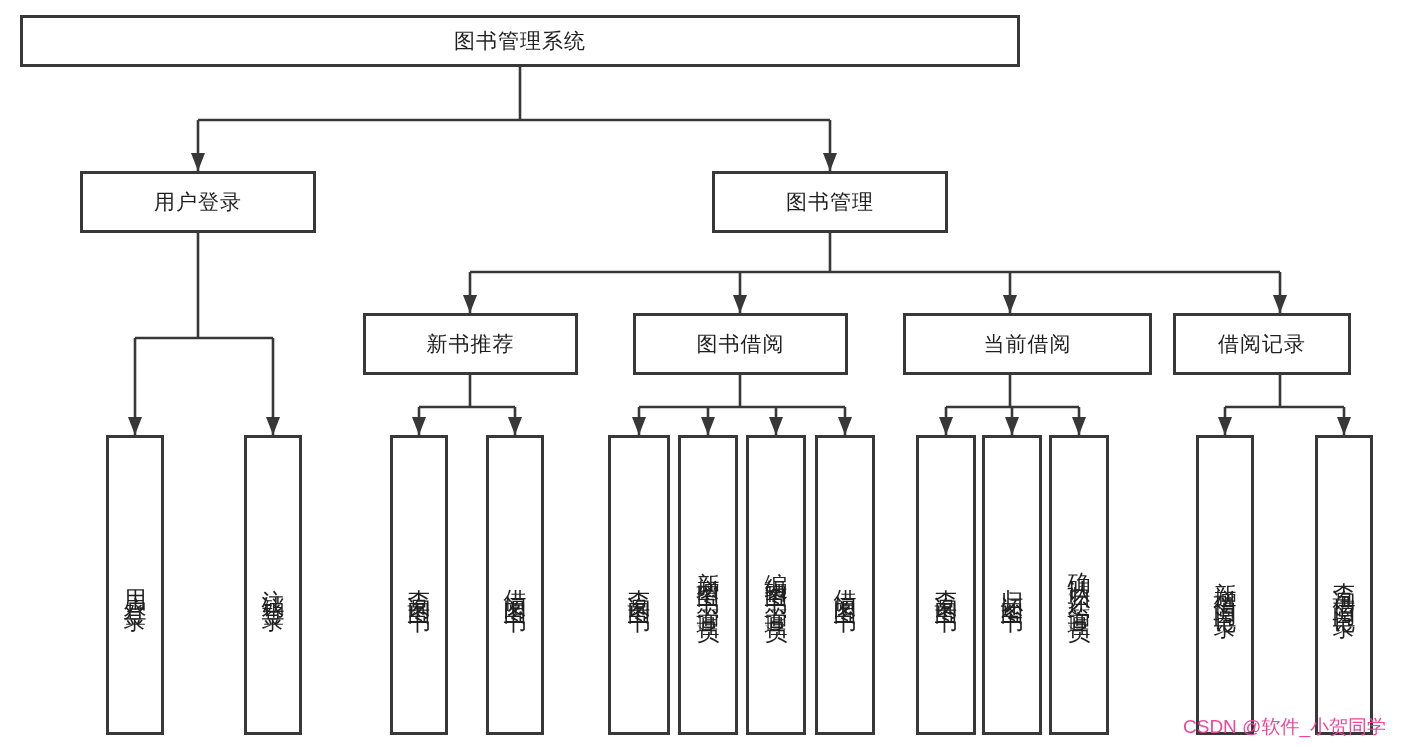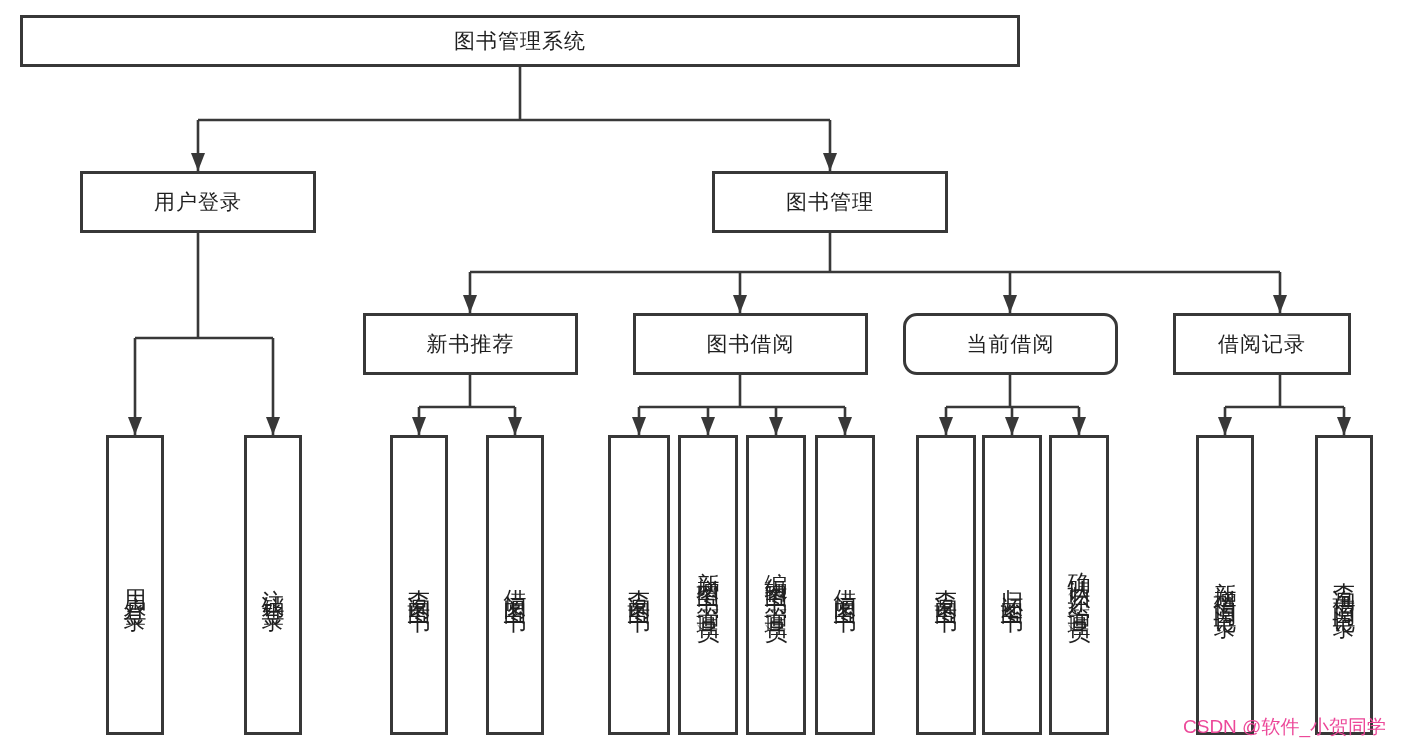--- a/index.html
+++ b/index.html
@@ -99,7 +99,7 @@
   <div class="box h" style="left:363px; top:313px; width:215px; height:62px;">新书推荐</div>
 
   <div class="box h" style="left:712px; top:171px; width:236px; height:62px;">图书管理</div>
-  <div class="box h" style="left:633px; top:313px; width:235px; height:62px;">图书借阅</div>
+  <div class="box h" style="left:633px; top:313px; width:215px; height:62px;">图书借阅</div>
   <div class="box h" style="left:903px; top:313px; width:215px; height:62px;border-radius:14px;">当前借阅</div>
   <div class="box h" style="left:1173px; top:313px; width:178px; height:62px;">借阅记录</div>
 

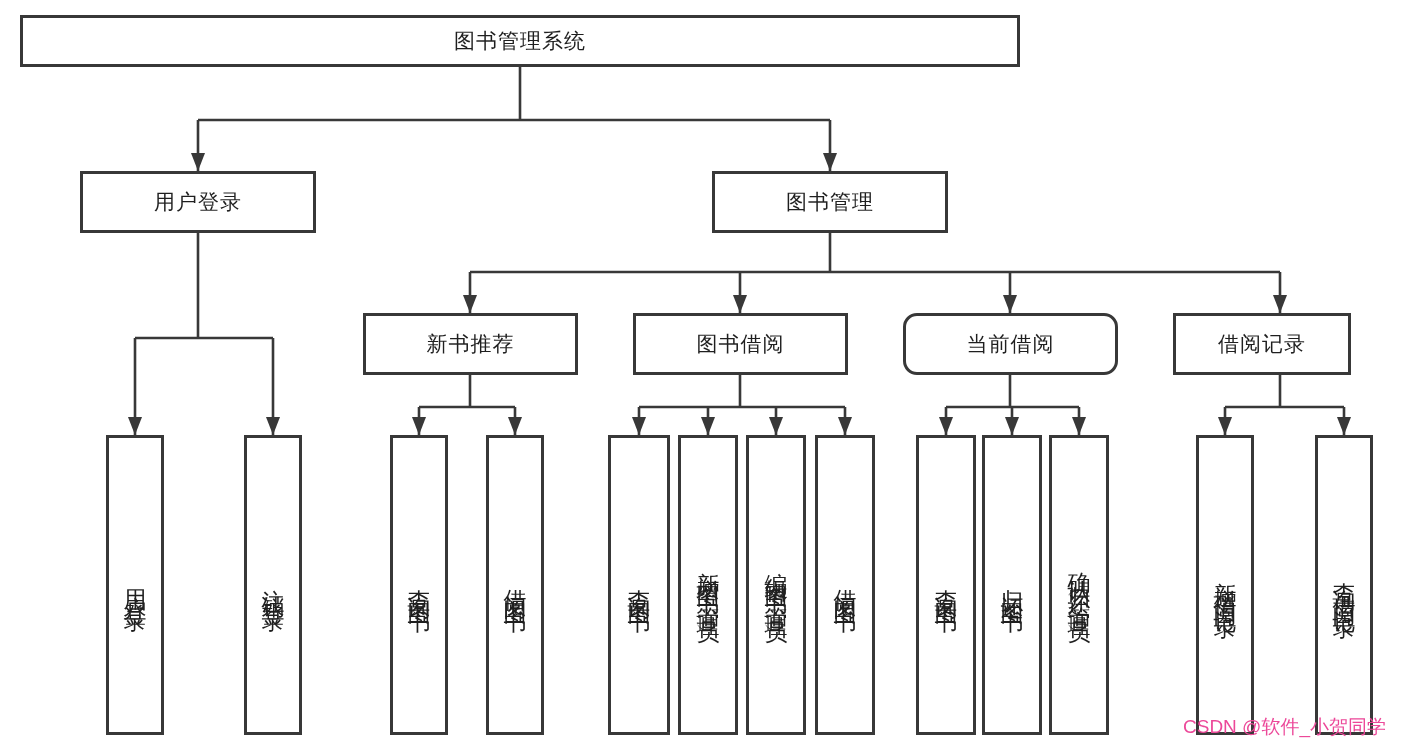--- a/index.html
+++ b/index.html
@@ -100,7 +100,7 @@
 
   <div class="box h" style="left:712px; top:171px; width:236px; height:62px;">图书管理</div>
   <div class="box h" style="left:633px; top:313px; width:215px; height:62px;">图书借阅</div>
-  <div class="box h" style="left:903px; top:313px; width:215px; height:62px;border-radius:14px;">当前借阅</div>
+  <div class="box h" style="left:903px; top:313px; width:249px; height:62px;">当前借阅</div>
   <div class="box h" style="left:1173px; top:313px; width:178px; height:62px;">借阅记录</div>
 
   <div class="box v" style="left:106px; top:435px; width:58px; height:300px;">

